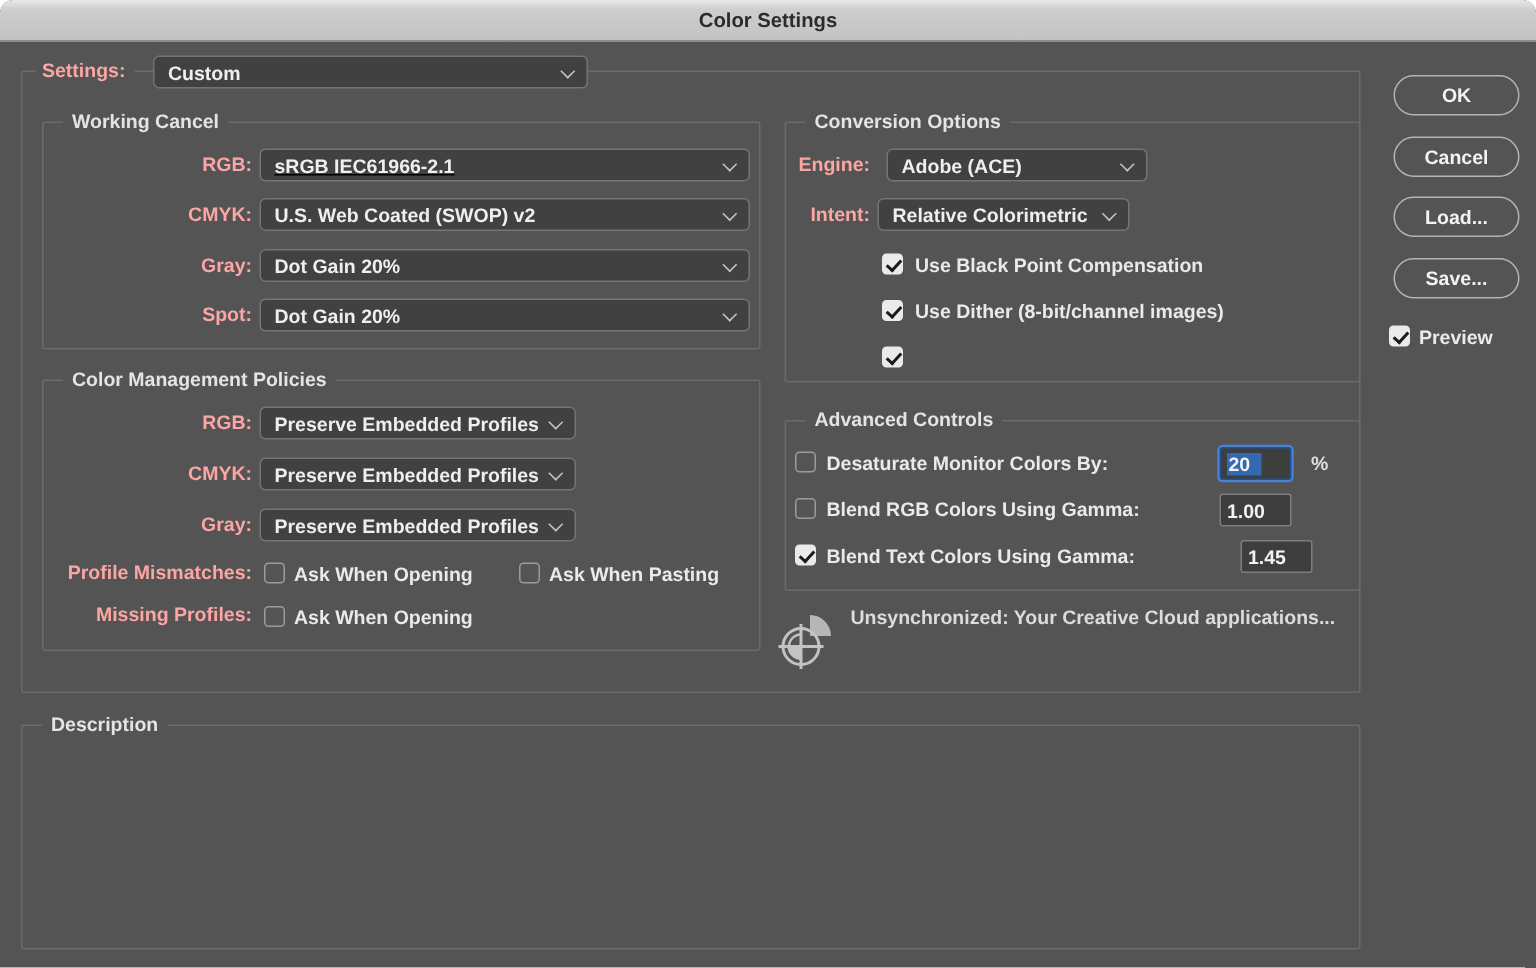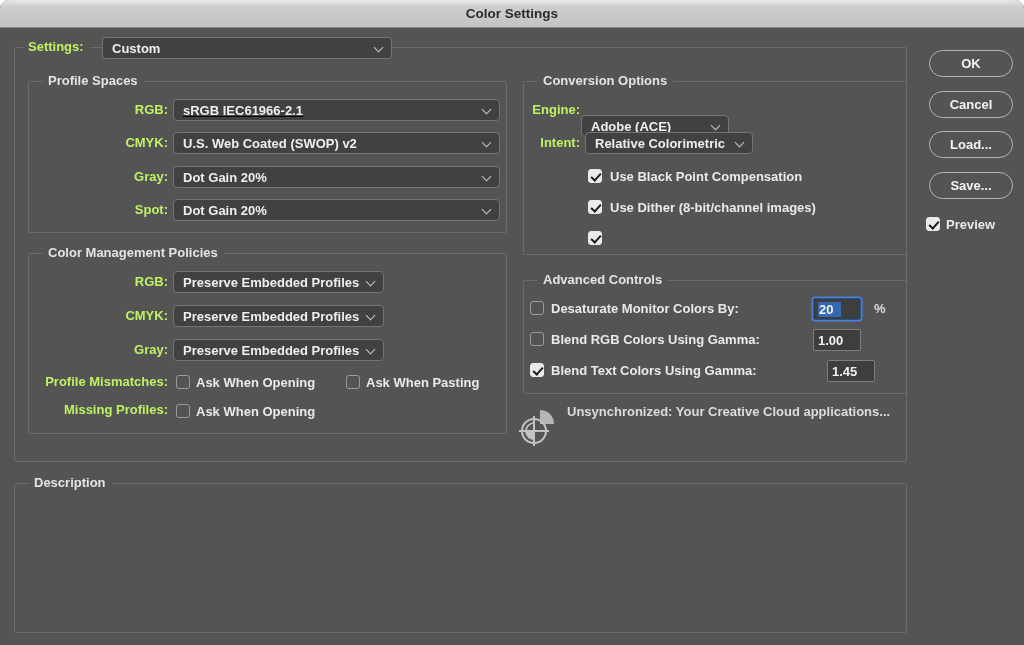--- a/index.html
+++ b/index.html
@@ -23,7 +23,7 @@
     color:#e4e4e4;font-size:13px;font-weight:600;white-space:nowrap;
   }
   
-  .lbl{position:absolute;color:#bef264;font-size:13px;font-weight:600;
+  .lbl{position:absolute;color:#fca5a5;font-size:13px;font-weight:600;
        text-align:right;white-space:nowrap;line-height:22px;height:22px;}
   
   .dropdown{

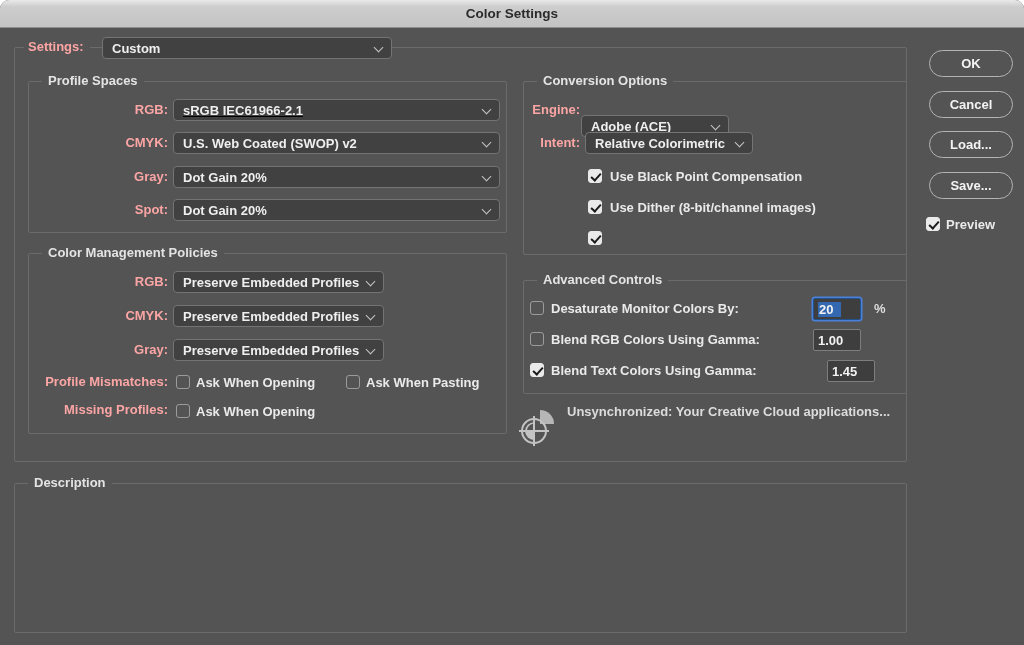--- a/index.html
+++ b/index.html
@@ -91,7 +91,7 @@
   </div>
 
   <div class="group" style="left:28px;top:81px;width:477px;height:150px;">
-    <span class="group-title">Profile Spaces</span>
+    <span class="group-title">Working Cancel</span>
 
     <span class="lbl" style="left:0;top:17px;width:139px;">RGB:</span>
     <div class="dropdown" style="left:144px;top:17px;width:327px;text-decoration:underline;">

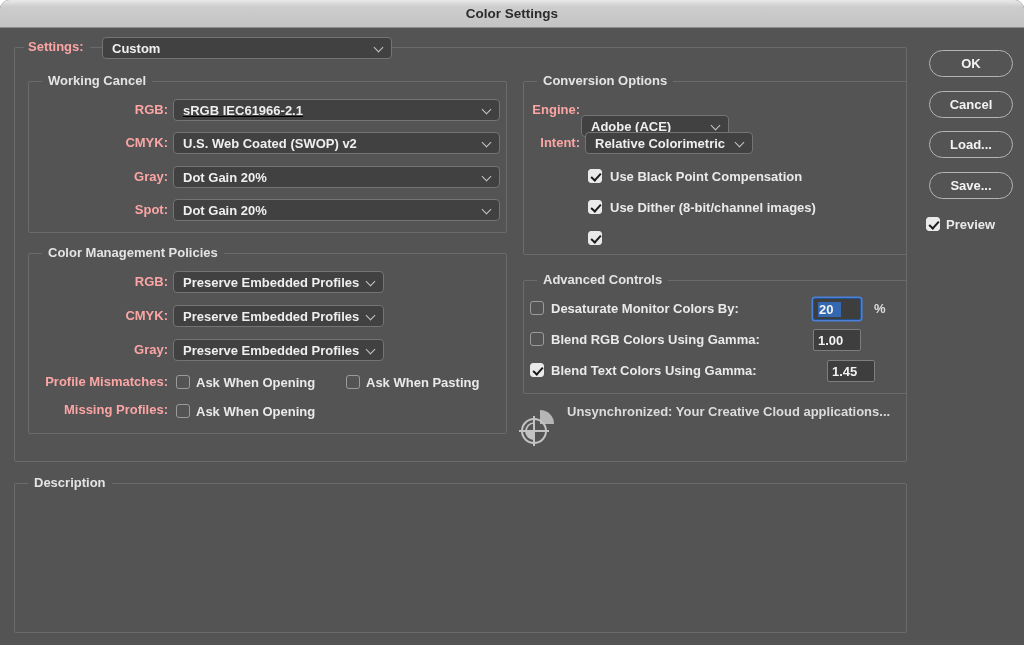--- a/index.html
+++ b/index.html
@@ -154,7 +154,7 @@
     <span class="group-title">Conversion Options</span>
 
     <span class="lbl" style="left:0;top:17px;width:56px;">Engine:</span>
-    <div class="dropdown" style="left:57px;top:17px;width:148px;margin-top:16px;">
+    <div class="dropdown" style="left:67px;top:17px;width:174px;">
       <span class="val">Adobe (ACE)</span>
       <span class="chev"></span>
     </div>

